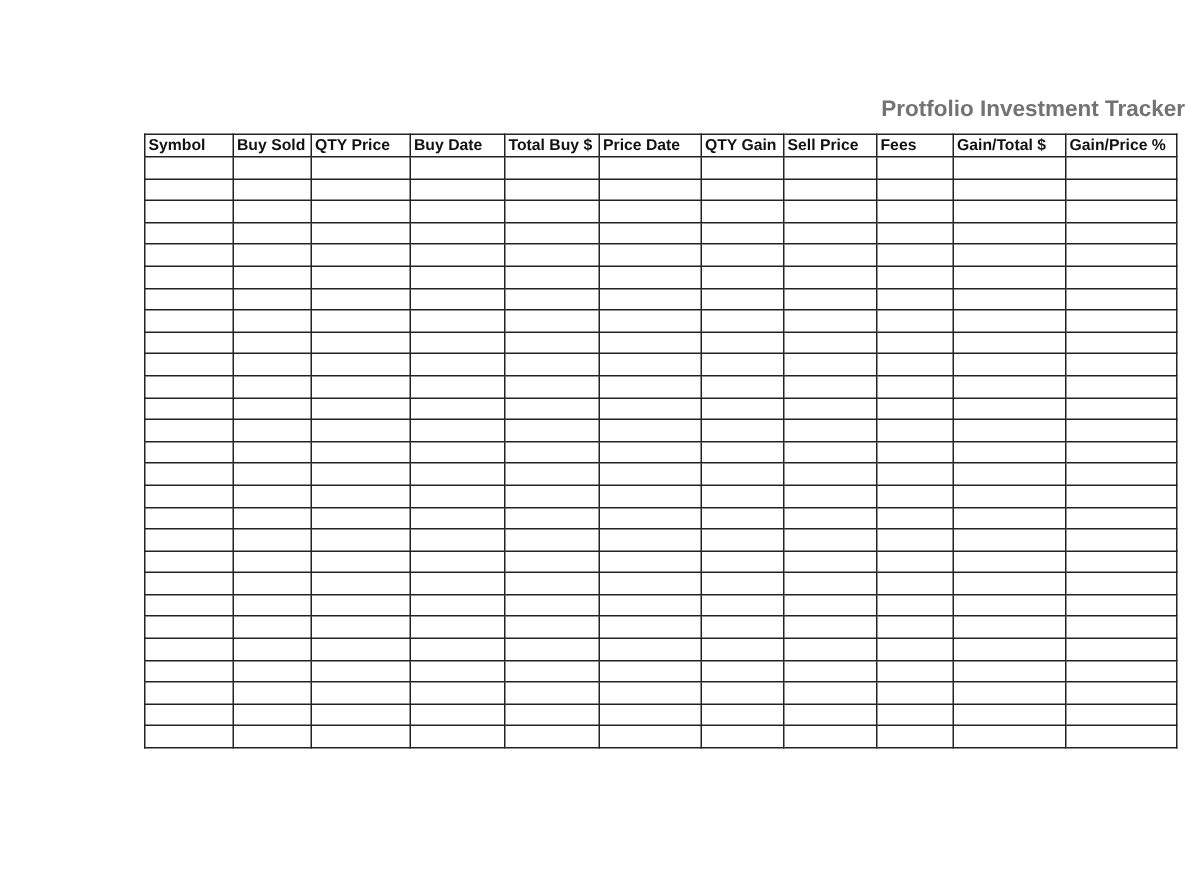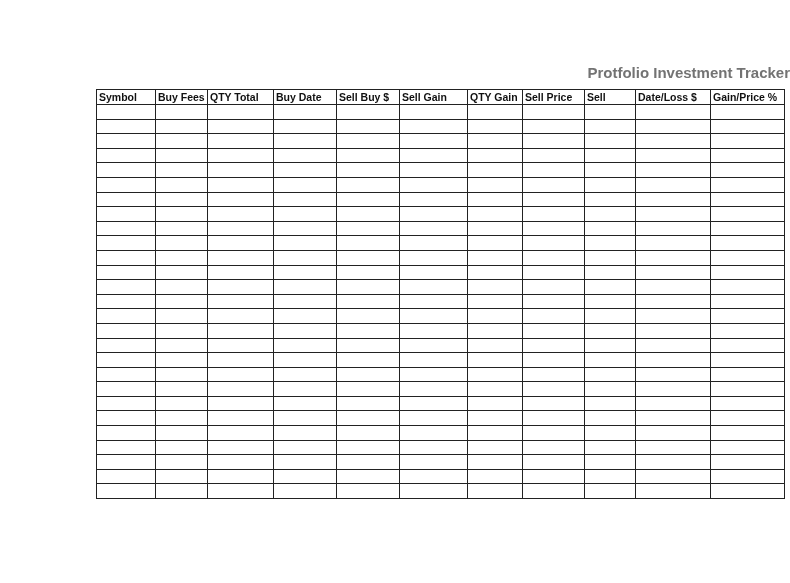--- a/index.html
+++ b/index.html
@@ -32,7 +32,7 @@
   <thead>
       <tr id="header-row">
         <th>Symbol</th>
-        <th>Buy Fees</th>
+        <th>Buy Sold</th>
         <th>QTY Total</th>
         <th>Buy Date</th>
         <th>Sell Buy $</th>

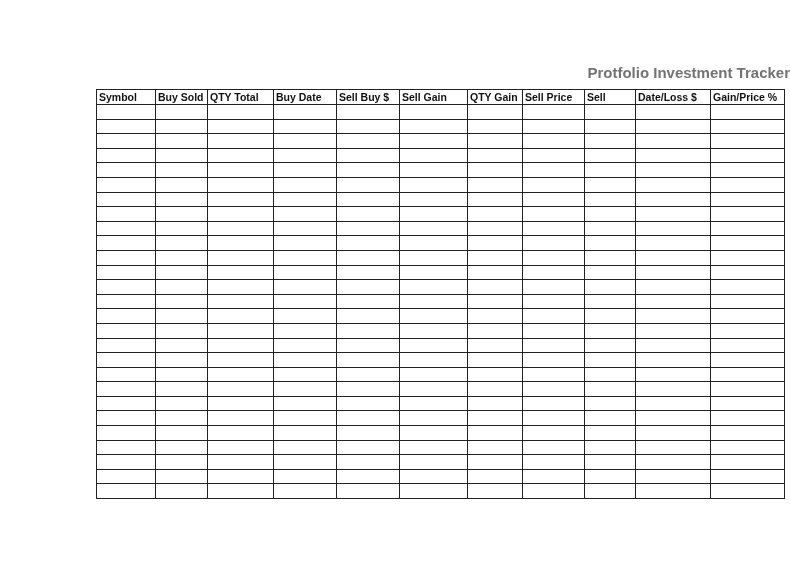--- a/index.html
+++ b/index.html
@@ -33,7 +33,7 @@
       <tr id="header-row">
         <th>Symbol</th>
         <th>Buy Sold</th>
-        <th>QTY Total</th>
+        <th>QTY Price</th>
         <th>Buy Date</th>
         <th>Sell Buy $</th>
         <th>Sell Gain</th>

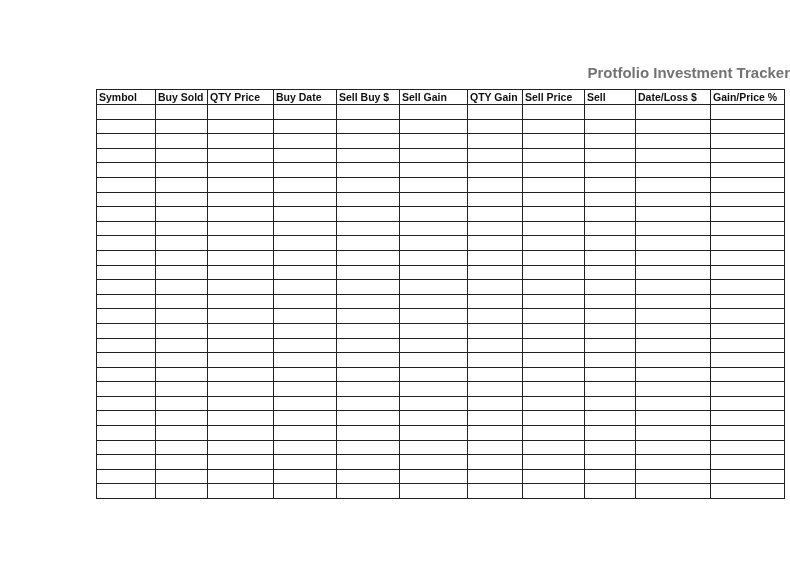--- a/index.html
+++ b/index.html
@@ -35,7 +35,7 @@
         <th>Buy Sold</th>
         <th>QTY Price</th>
         <th>Buy Date</th>
-        <th>Sell Buy $</th>
+        <th>Total Buy $</th>
         <th>Sell Gain</th>
         <th>QTY Gain</th>
         <th>Sell Price</th>

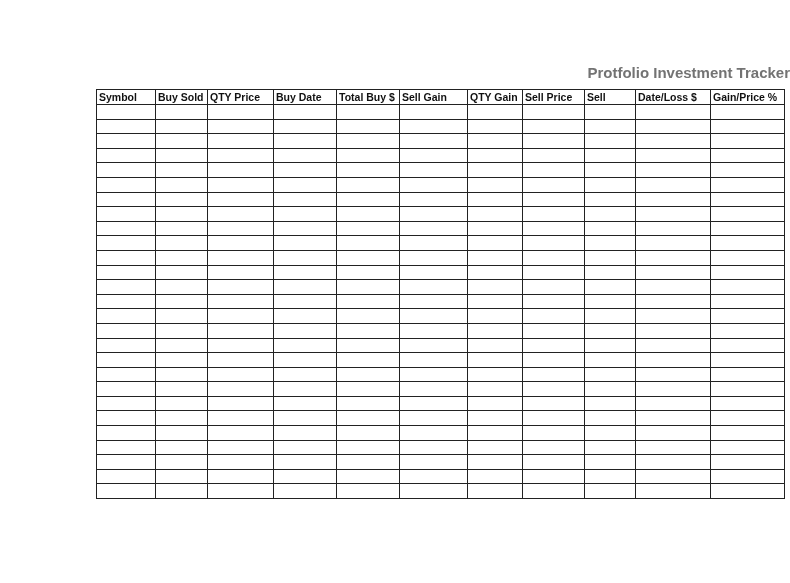--- a/index.html
+++ b/index.html
@@ -36,7 +36,7 @@
         <th>QTY Price</th>
         <th>Buy Date</th>
         <th>Total Buy $</th>
-        <th>Sell Gain</th>
+        <th>Price Date</th>
         <th>QTY Gain</th>
         <th>Sell Price</th>
         <th>Sell</th>

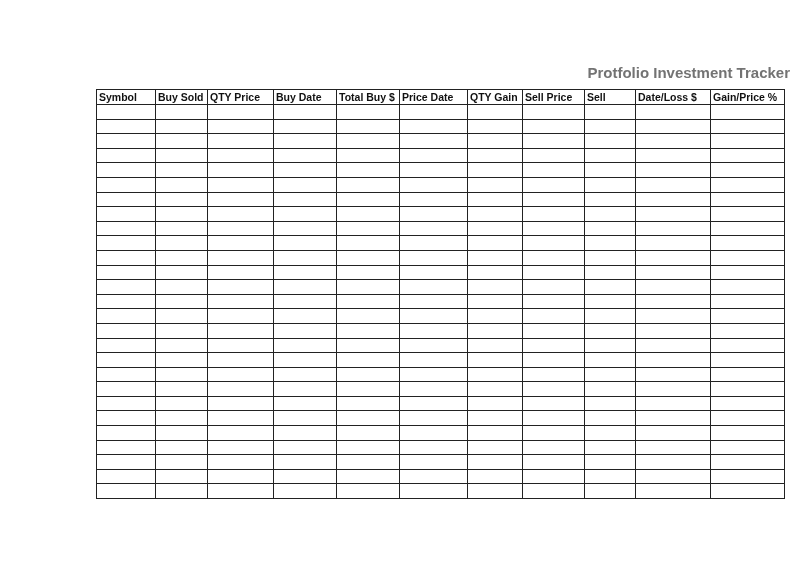--- a/index.html
+++ b/index.html
@@ -39,7 +39,7 @@
         <th>Price Date</th>
         <th>QTY Gain</th>
         <th>Sell Price</th>
-        <th>Sell</th>
+        <th>Fees</th>
         <th>Date/Loss $</th>
         <th>Gain/Price %</th>
       </tr>

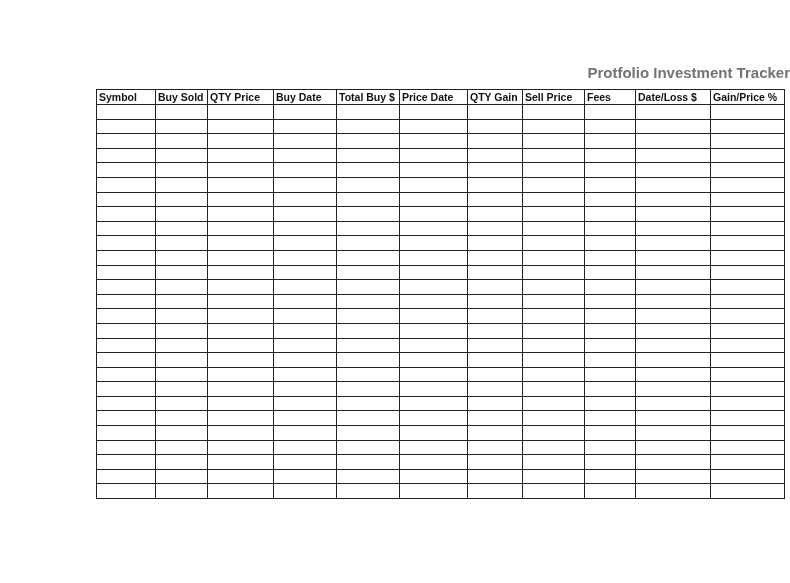--- a/index.html
+++ b/index.html
@@ -40,7 +40,7 @@
         <th>QTY Gain</th>
         <th>Sell Price</th>
         <th>Fees</th>
-        <th>Date/Loss $</th>
+        <th>Gain/Total $</th>
         <th>Gain/Price %</th>
       </tr>
     </thead>

